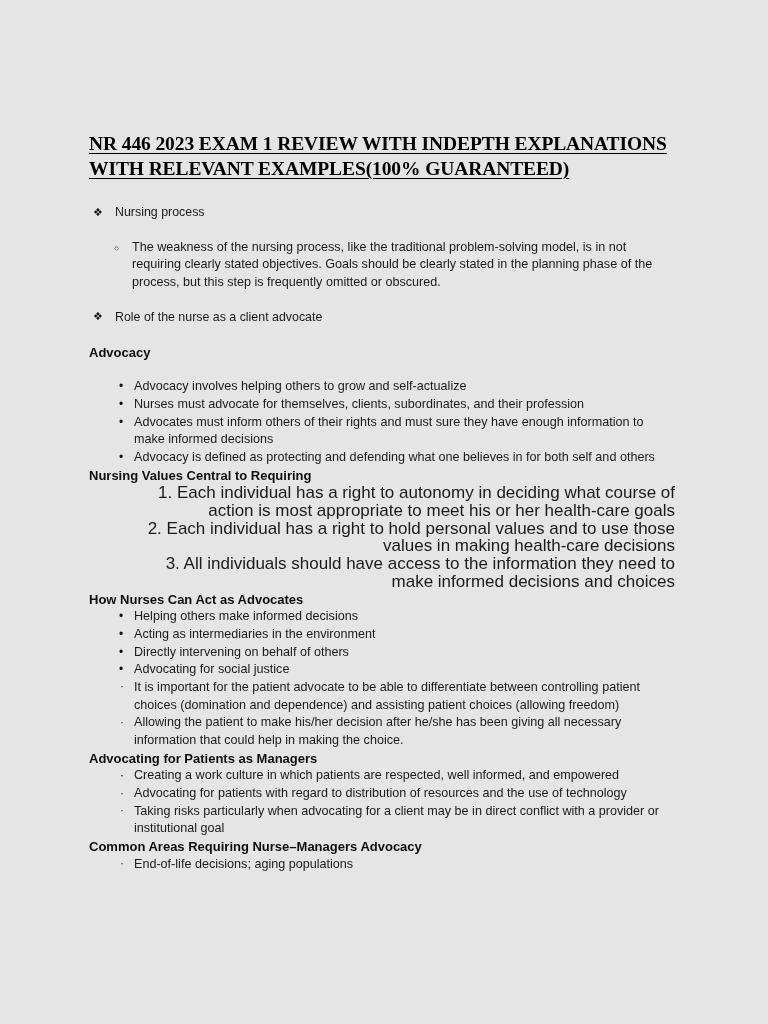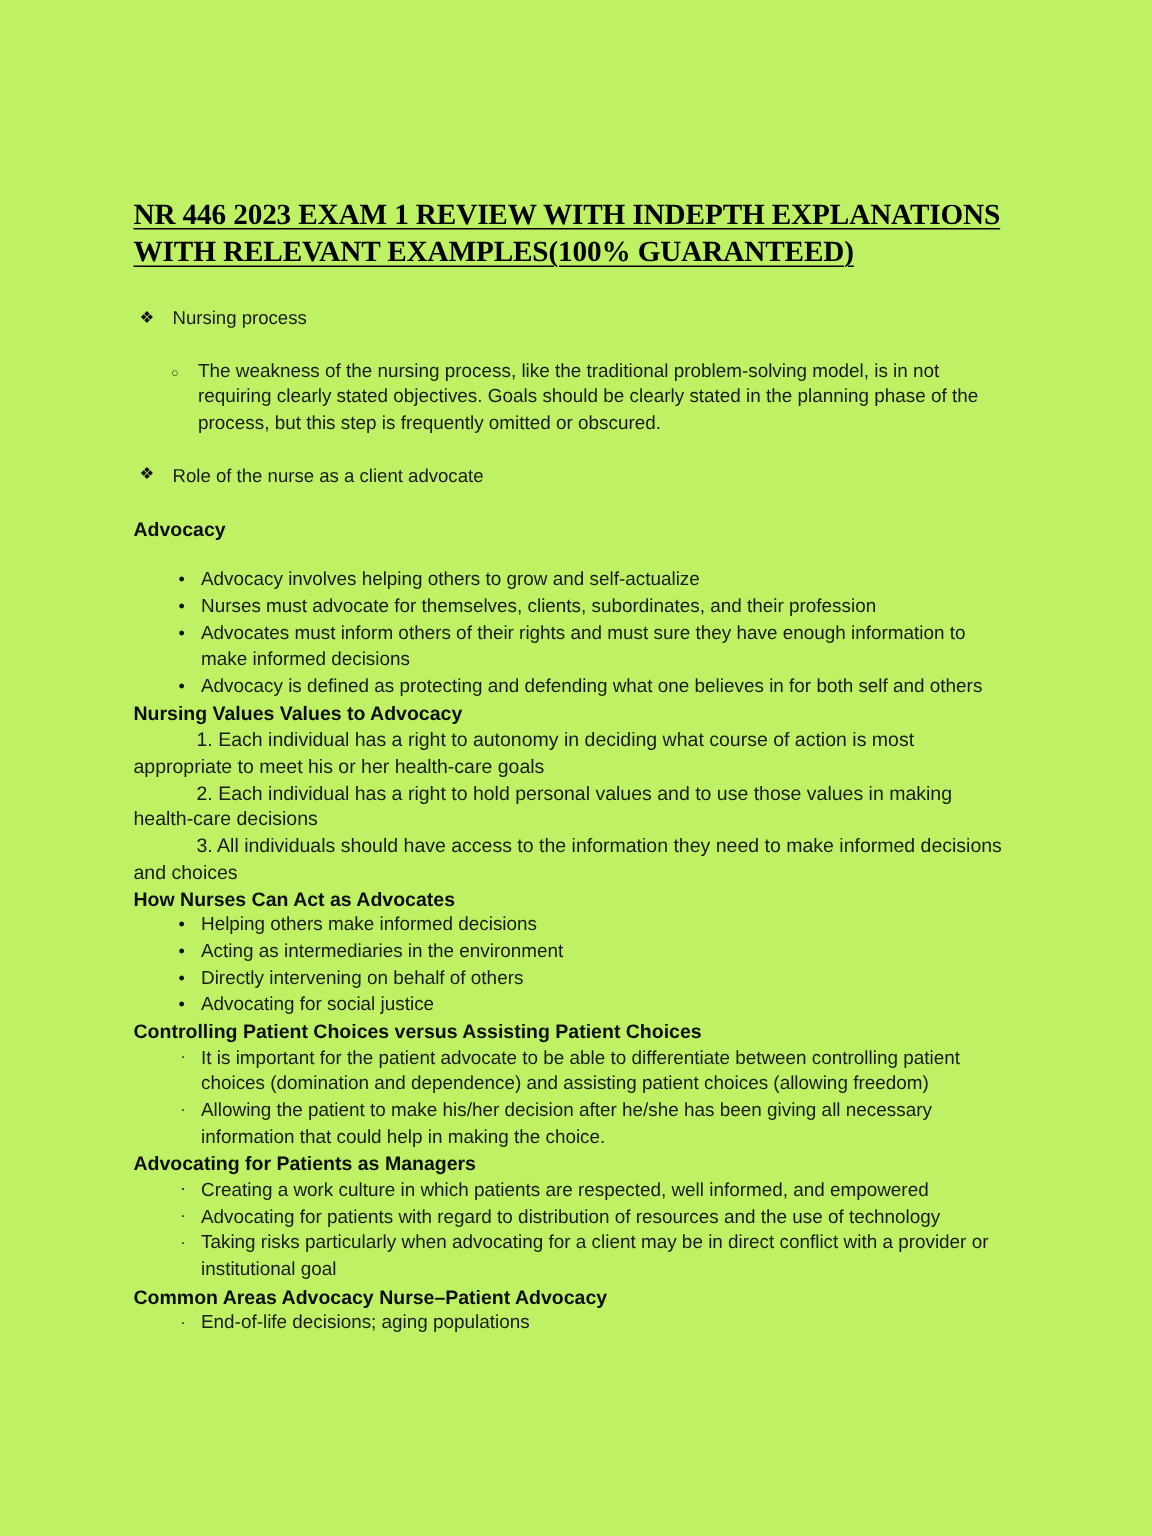--- a/index.html
+++ b/index.html
@@ -13,7 +13,7 @@
     position: relative;
     width: 768px;
     height: 1024px;
-    background: #bef264;
+    background: #e5e5e5;
     overflow: hidden;
     font-family: "Liberation Sans", sans-serif;
     color: #1a1a1a;

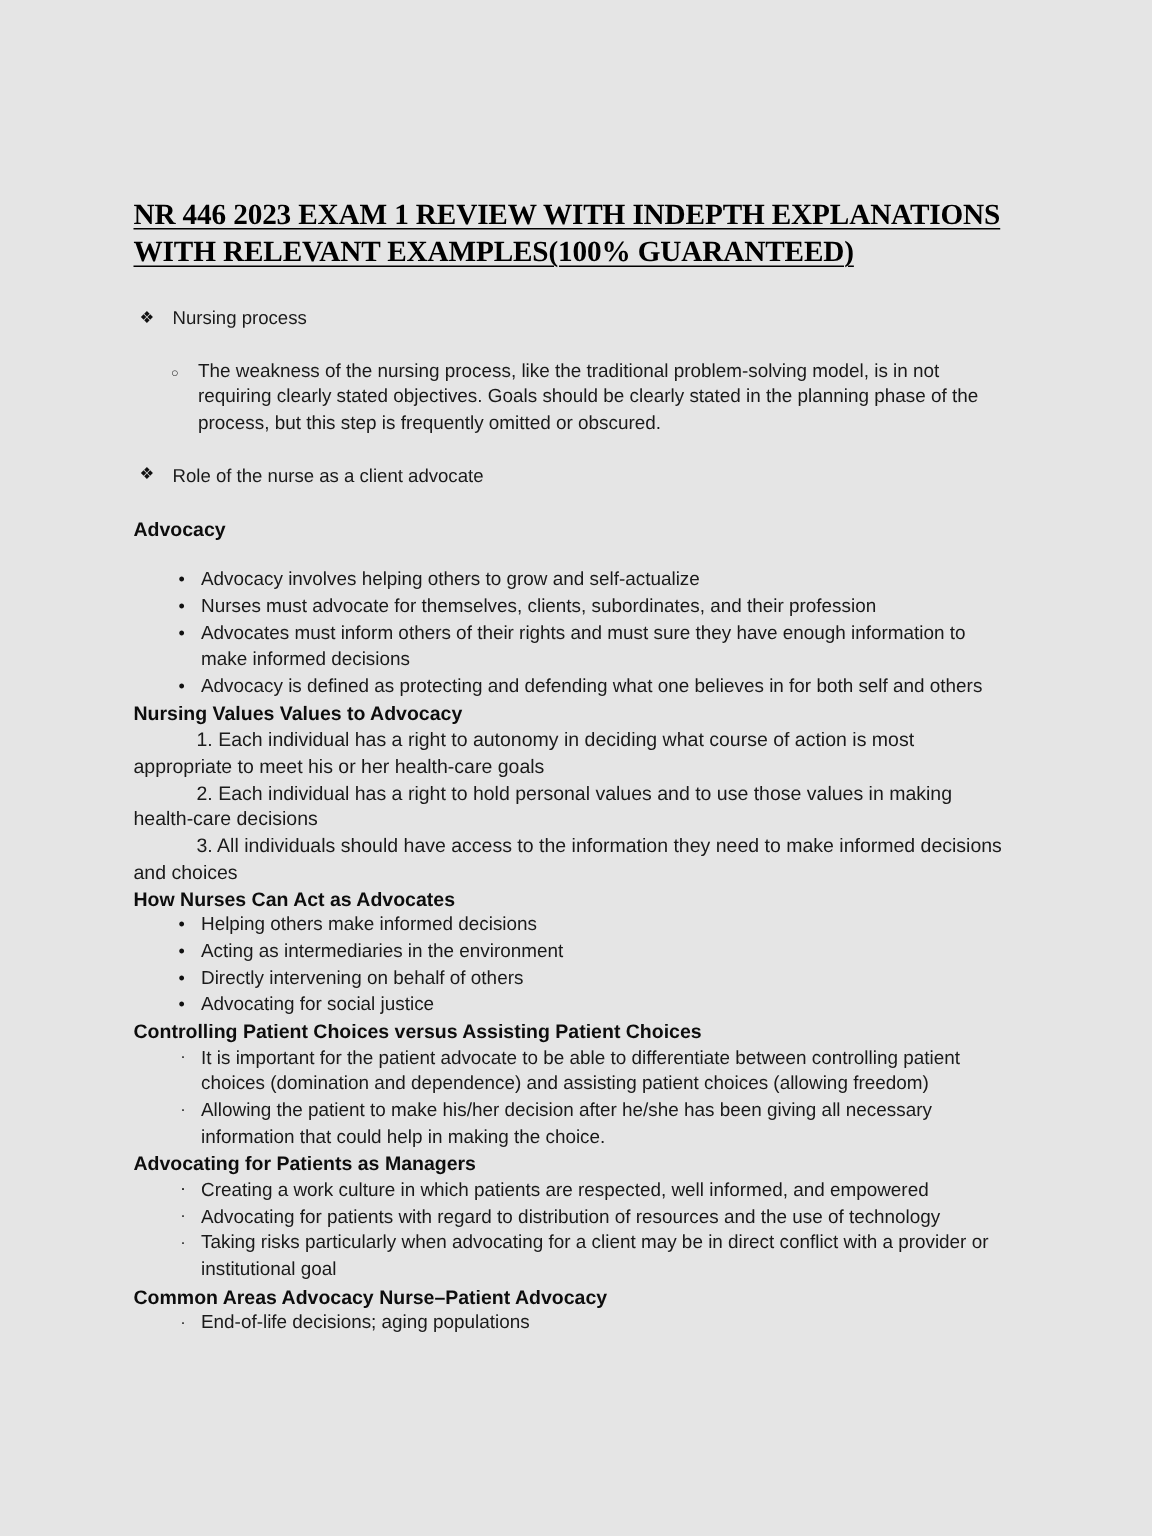--- a/index.html
+++ b/index.html
@@ -185,7 +185,7 @@
       <span class="mk">•</span><span>Advocacy is defined as protecting and defending what one believes in for both self and others</span>
     </div>
 
-    <div class="subhead">Nursing Values Values to Advocacy</div>
+    <div class="subhead">Nursing Values Central to Requiring</div>
 
     <div class="num-para">1. Each individual has a right to autonomy in deciding what course of action is most appropriate to meet his or her health-care goals</div>
     <div class="num-para">2. Each individual has a right to hold personal values and to use those values in making health-care decisions</div>

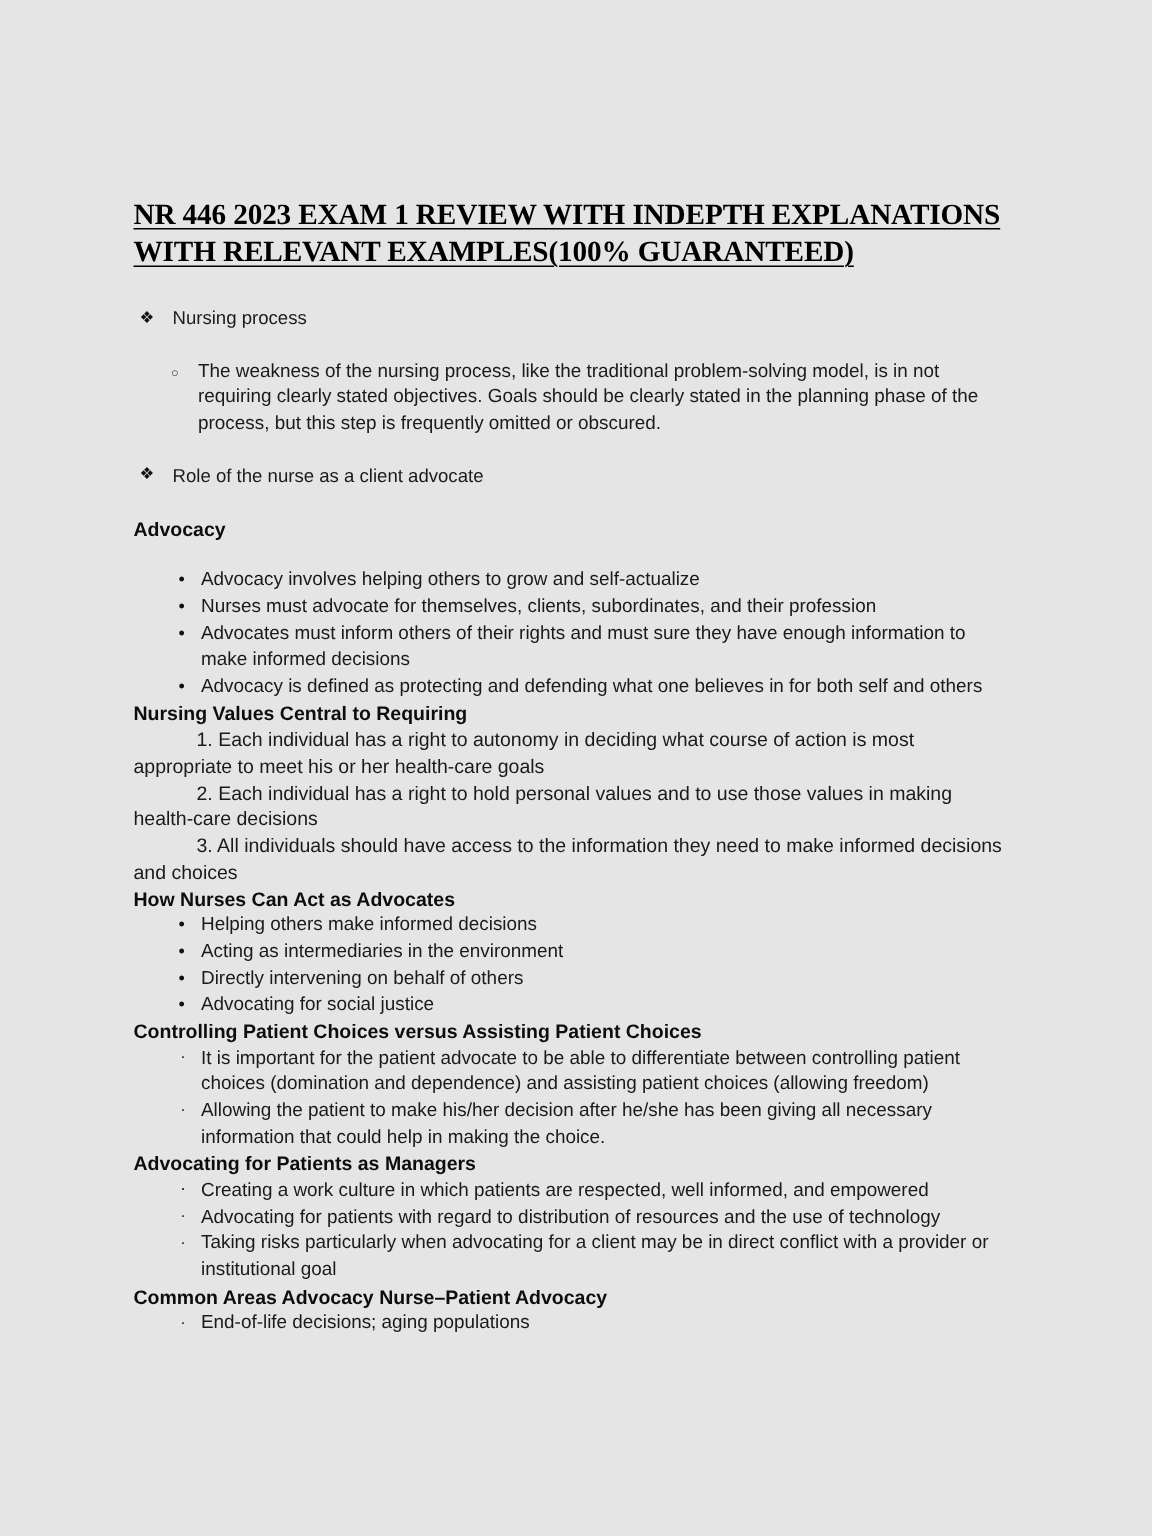--- a/index.html
+++ b/index.html
@@ -132,10 +132,11 @@
 
   
   .num-para {
-    font-size: 13px;
+    font-size: 17px;
     line-height: 17.7px;
     text-indent: 42px;
     margin: 0;
+    text-align: right;
   }
   .gap-md { height: 17px; }
   .gap-lg { height: 23px; }

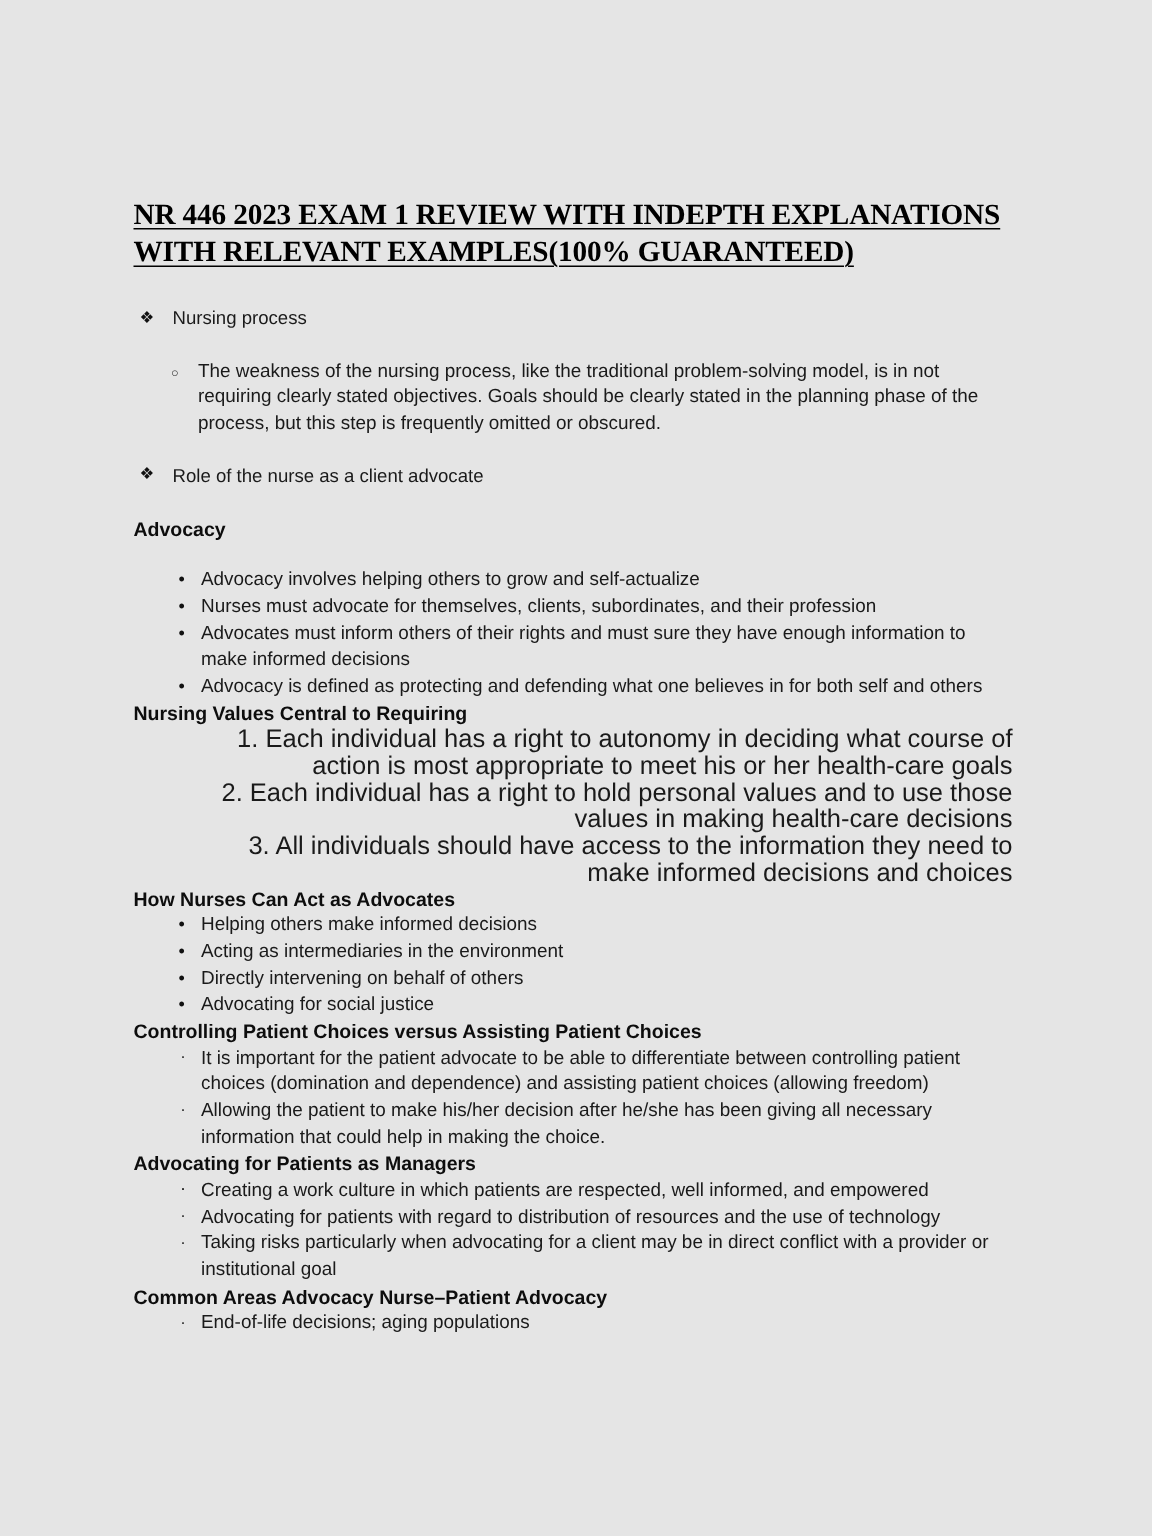--- a/index.html
+++ b/index.html
@@ -207,7 +207,6 @@
       <span class="mk">•</span><span>Advocating for social justice</span>
     </div>
 
-    <div class="subhead">Controlling Patient Choices versus Assisting Patient Choices</div>
 
     <div class="p bul-dot">
       <span class="mk">·</span><span>It is important for the patient advocate to be able to differentiate between controlling patient choices (domination and dependence) and assisting patient choices (allowing freedom)</span>

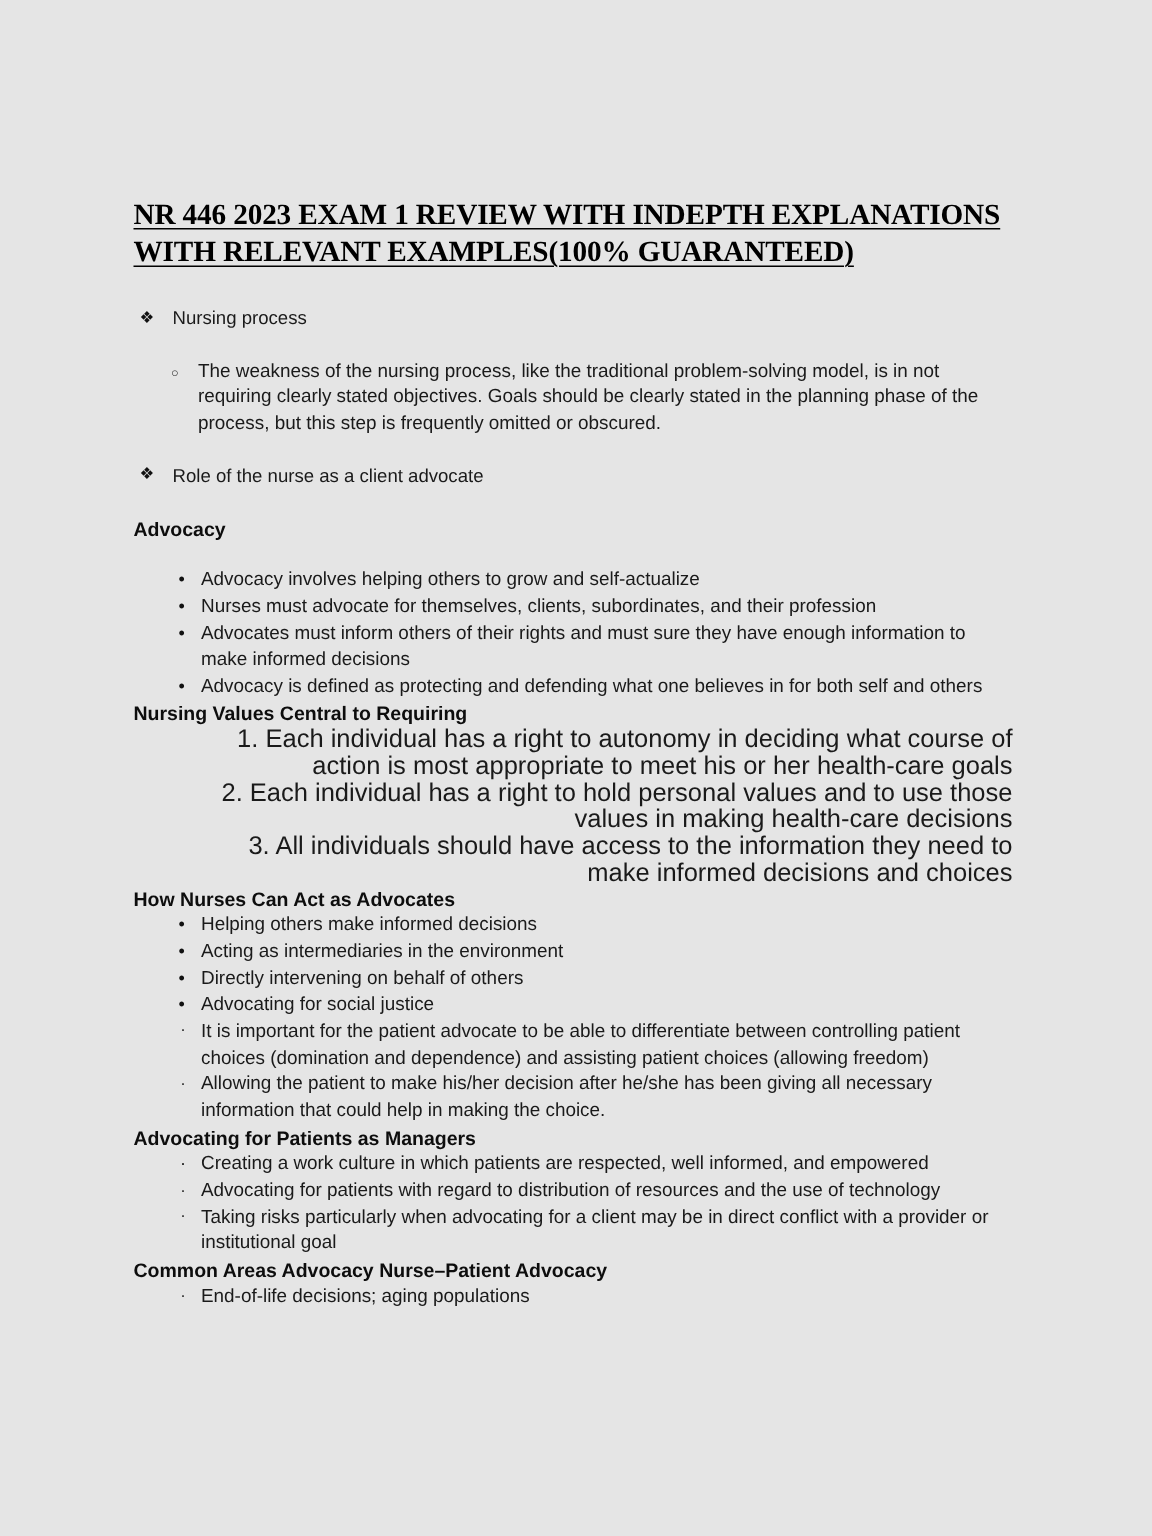--- a/index.html
+++ b/index.html
@@ -230,7 +230,7 @@
       <span class="mk">·</span><span>Taking risks particularly when advocating for a client may be in direct conflict with a provider or institutional goal</span>
     </div>
 
-    <div class="subhead">Common Areas Advocacy Nurse–Patient Advocacy</div>
+    <div class="subhead">Common Areas Requiring Nurse–Managers Advocacy</div>
 
     <div class="p bul-dot">
       <span class="mk">·</span><span>End-of-life decisions; aging populations</span>

